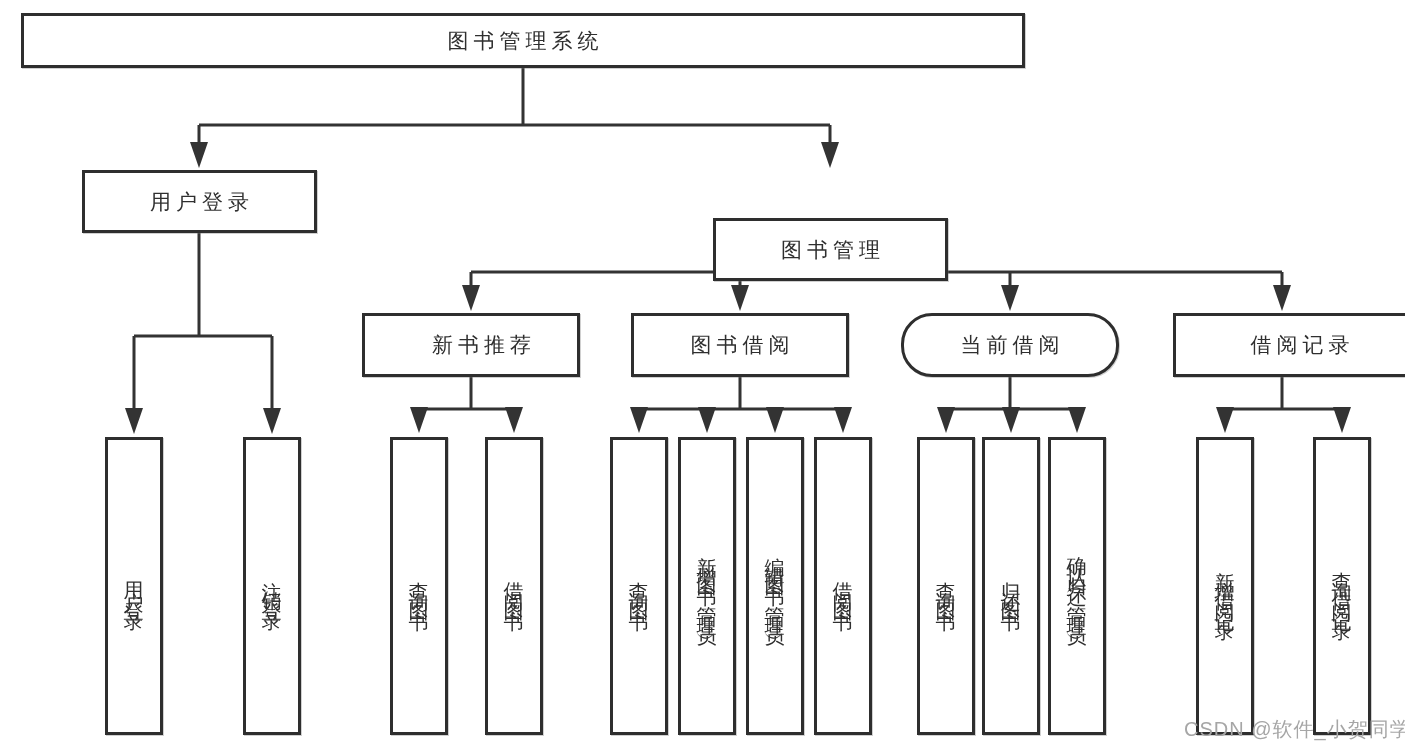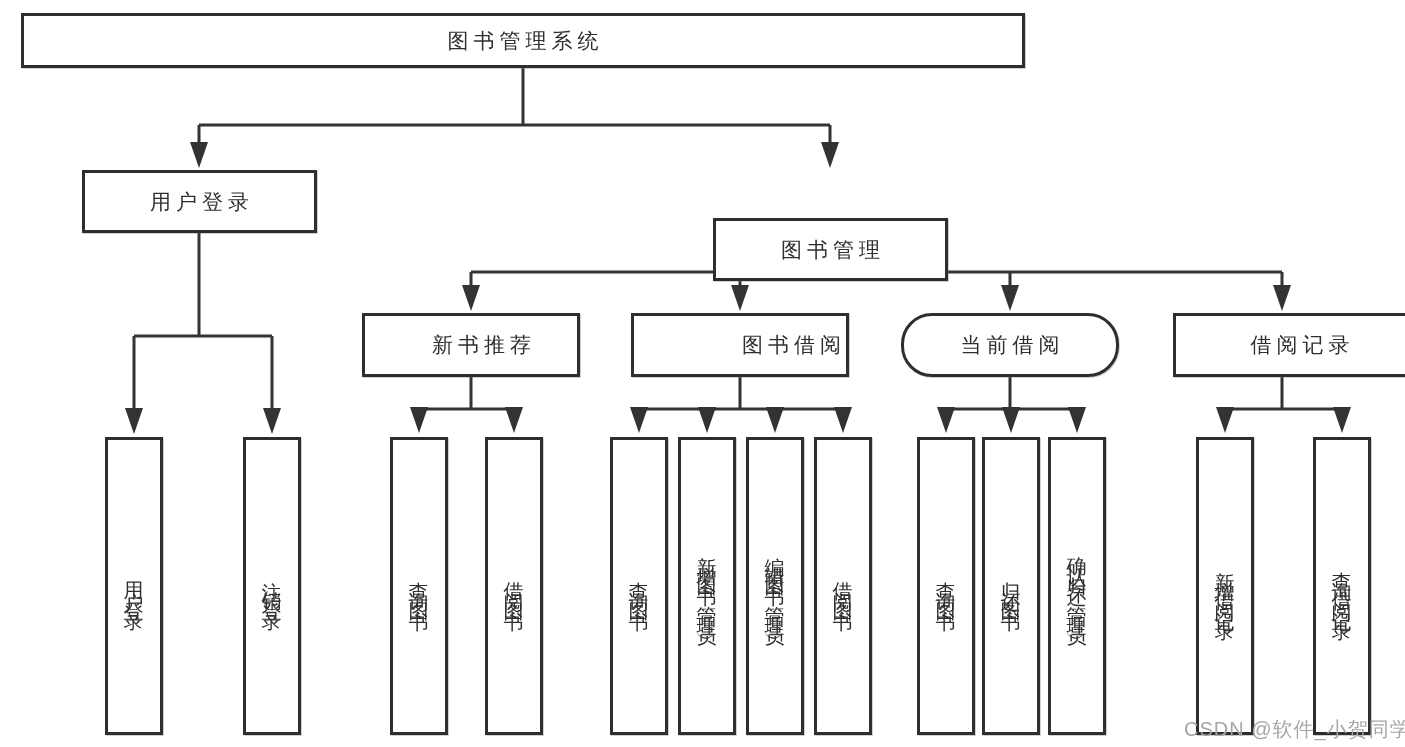--- a/index.html
+++ b/index.html
@@ -118,7 +118,7 @@
   <div class="box h-box" style="left:362px; top:313px; width:218px; height:64px;padding-left:21px;">
     <span>新书推荐</span>
   </div>
-  <div class="box h-box" style="left:631px; top:313px; width:218px; height:64px;justify-content:flex-end;">
+  <div class="box h-box" style="left:631px; top:313px; width:218px; height:64px;">
     <span>图书借阅</span>
   </div>
   <div class="box h-box" style="left:901px; top:313px; width:218px; height:64px;border-radius:31px;">

